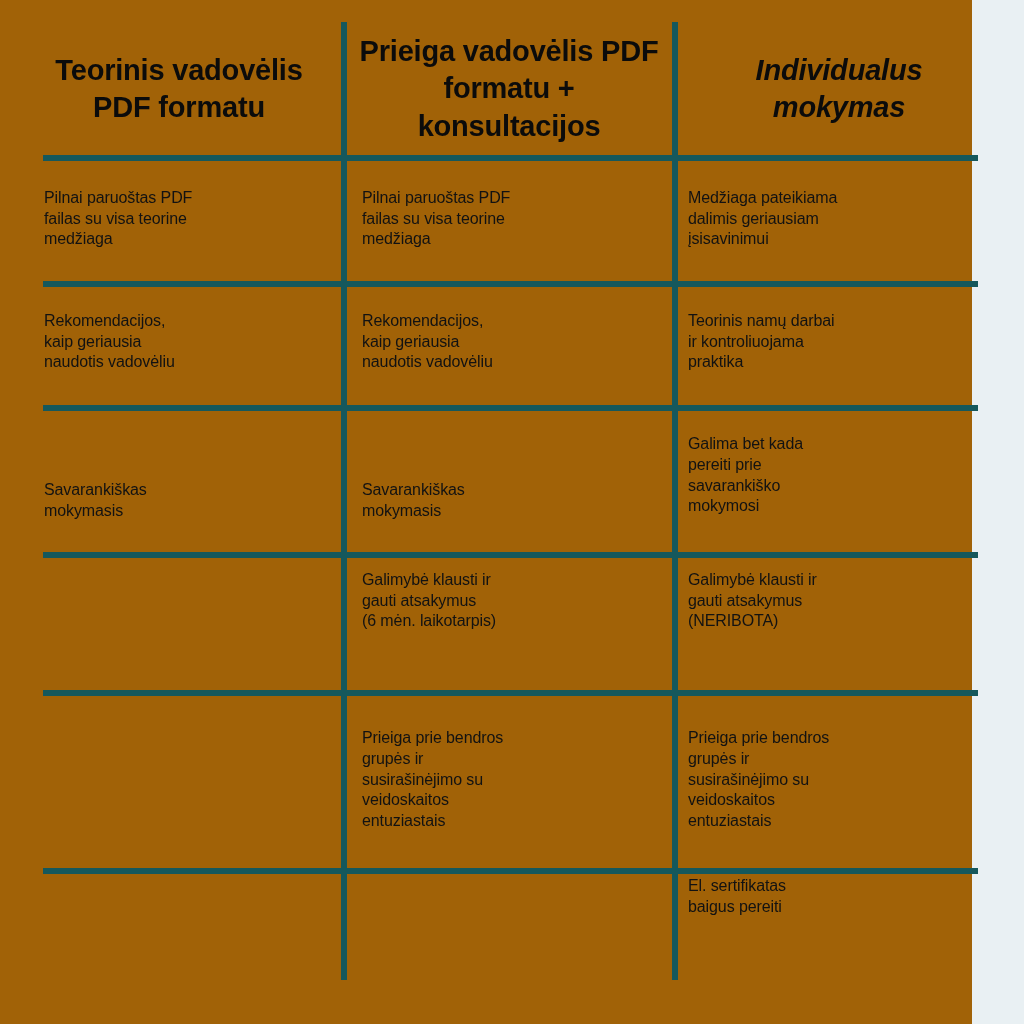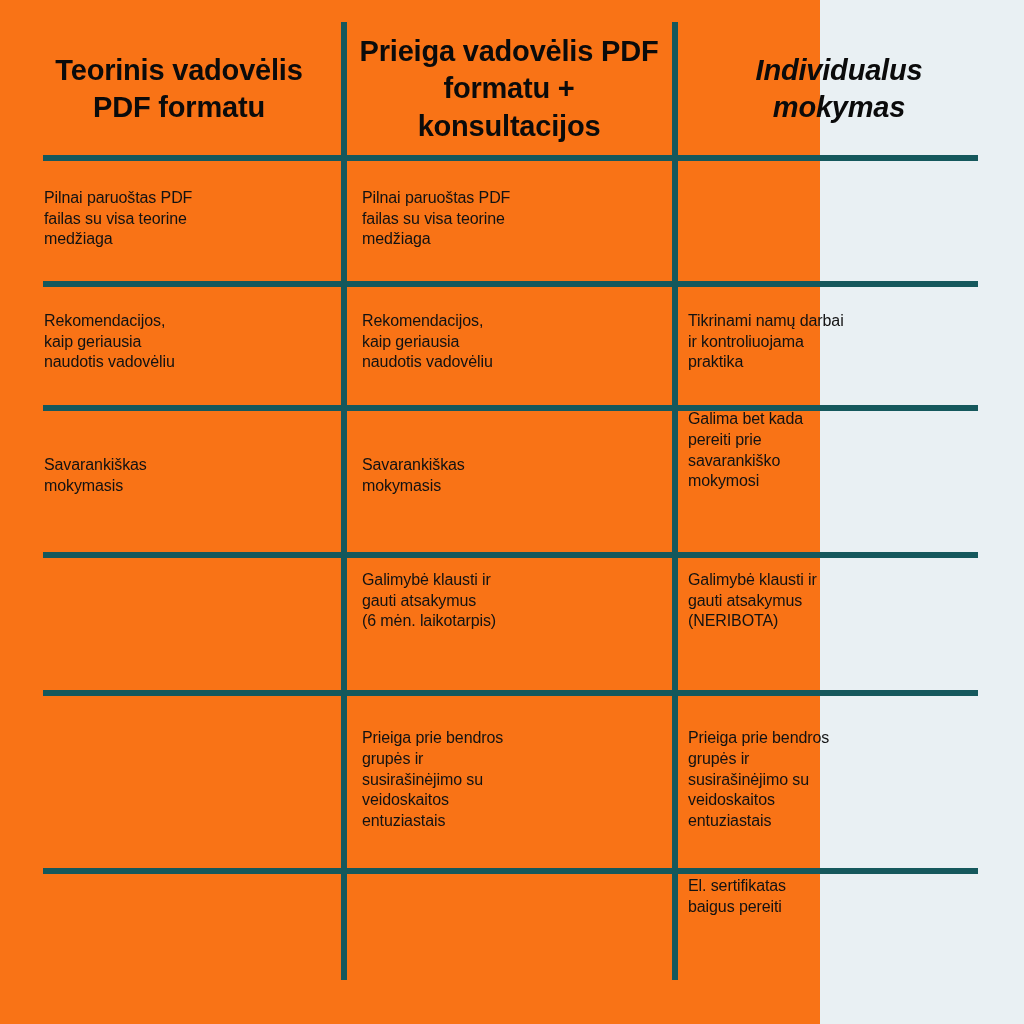--- a/index.html
+++ b/index.html
@@ -17,9 +17,9 @@
   
   #stage {
     position: relative;
-    width: 820px;
+    width: 972px;
     height: 1024px;
-    background: #f97316;
+    background: #a16207;
   }
 
   

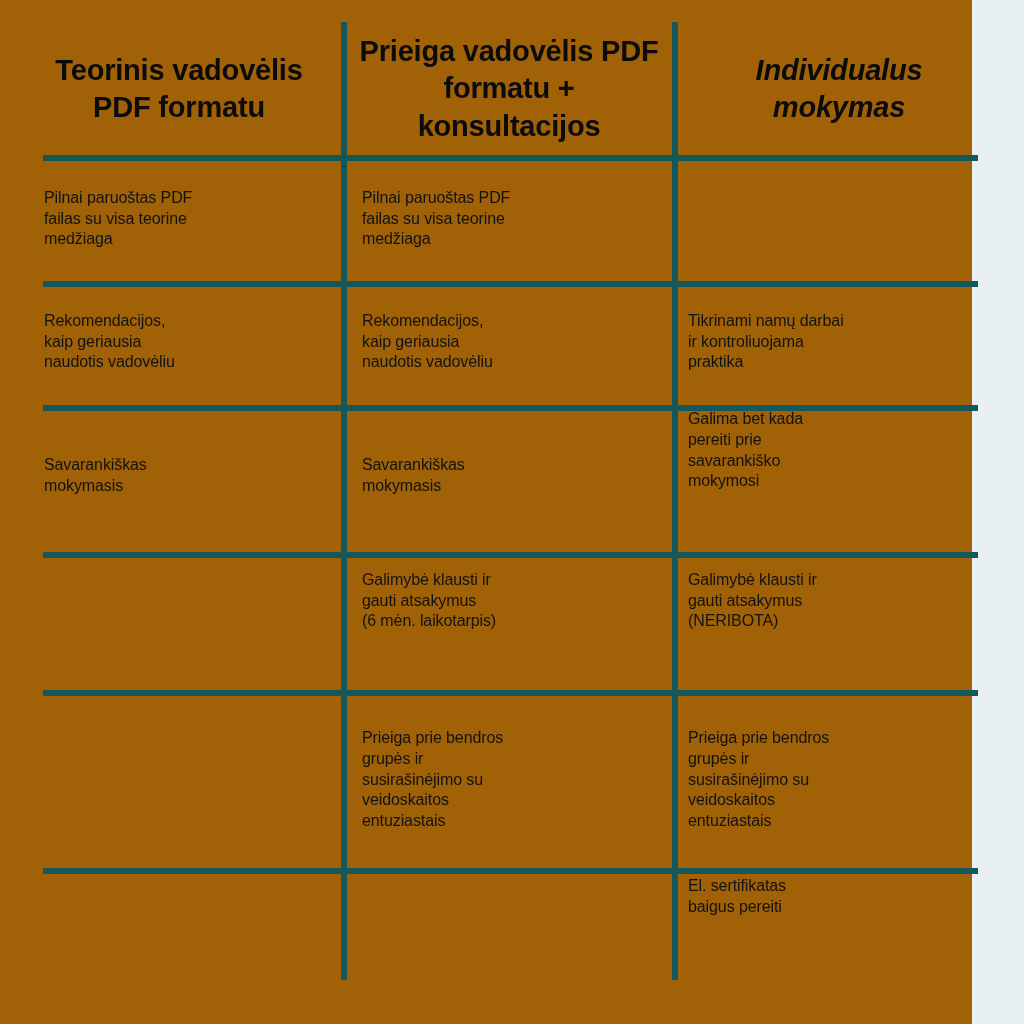--- a/index.html
+++ b/index.html
@@ -117,6 +117,9 @@
   <div class="cell c2 r1">Pilnai paruoštas PDF
 failas su visa teorine
 medžiaga</div>
+  <div class="cell c3 r1">Medžiaga pateikiama
+dalimis geriausiam
+įsisavinimui</div>
 
   <div class="cell c1 r2">Rekomendacijos,
 kaip geriausia

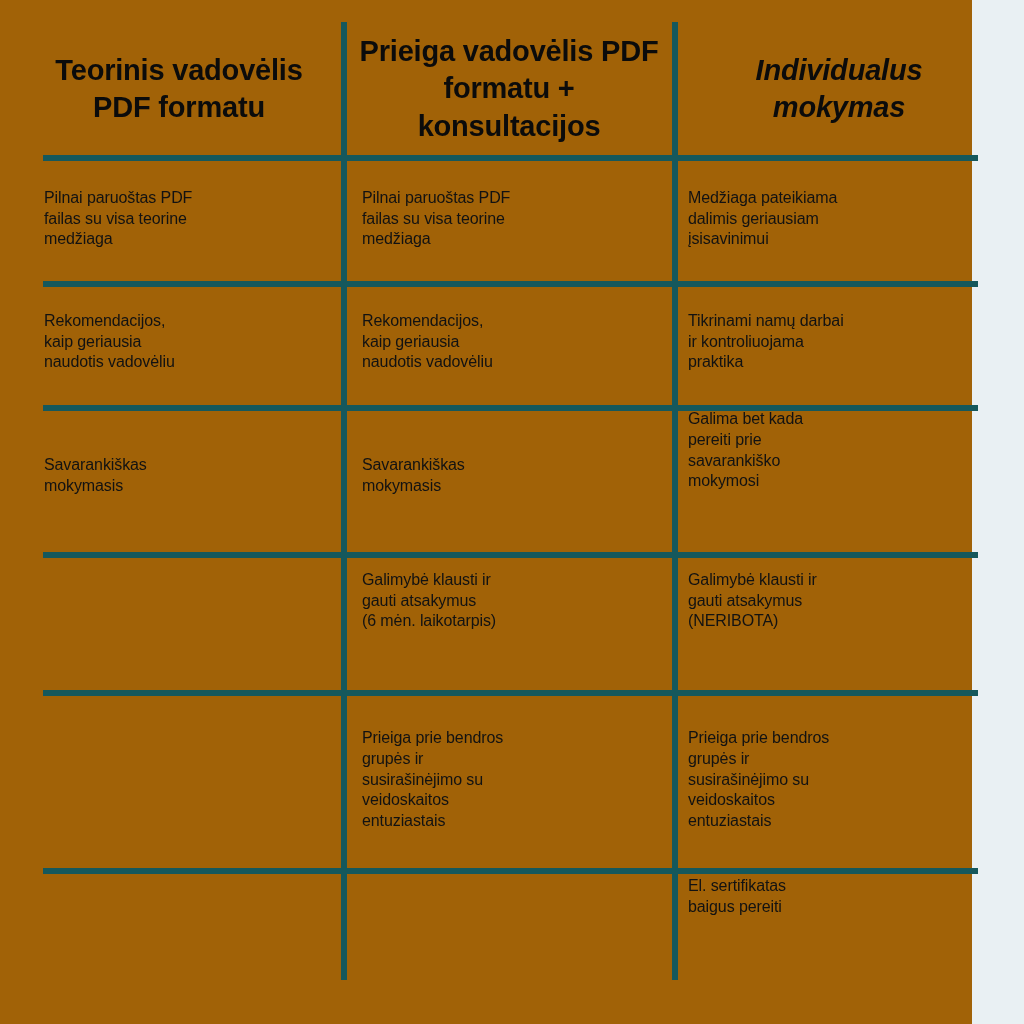--- a/index.html
+++ b/index.html
@@ -127,7 +127,7 @@
   <div class="cell c2 r2">Rekomendacijos,
 kaip geriausia
 naudotis vadovėliu</div>
-  <div class="cell c3 r2">Tikrinami namų darbai
+  <div class="cell c3 r2">Teorinis namų darbai
 ir kontroliuojama
 praktika</div>
 

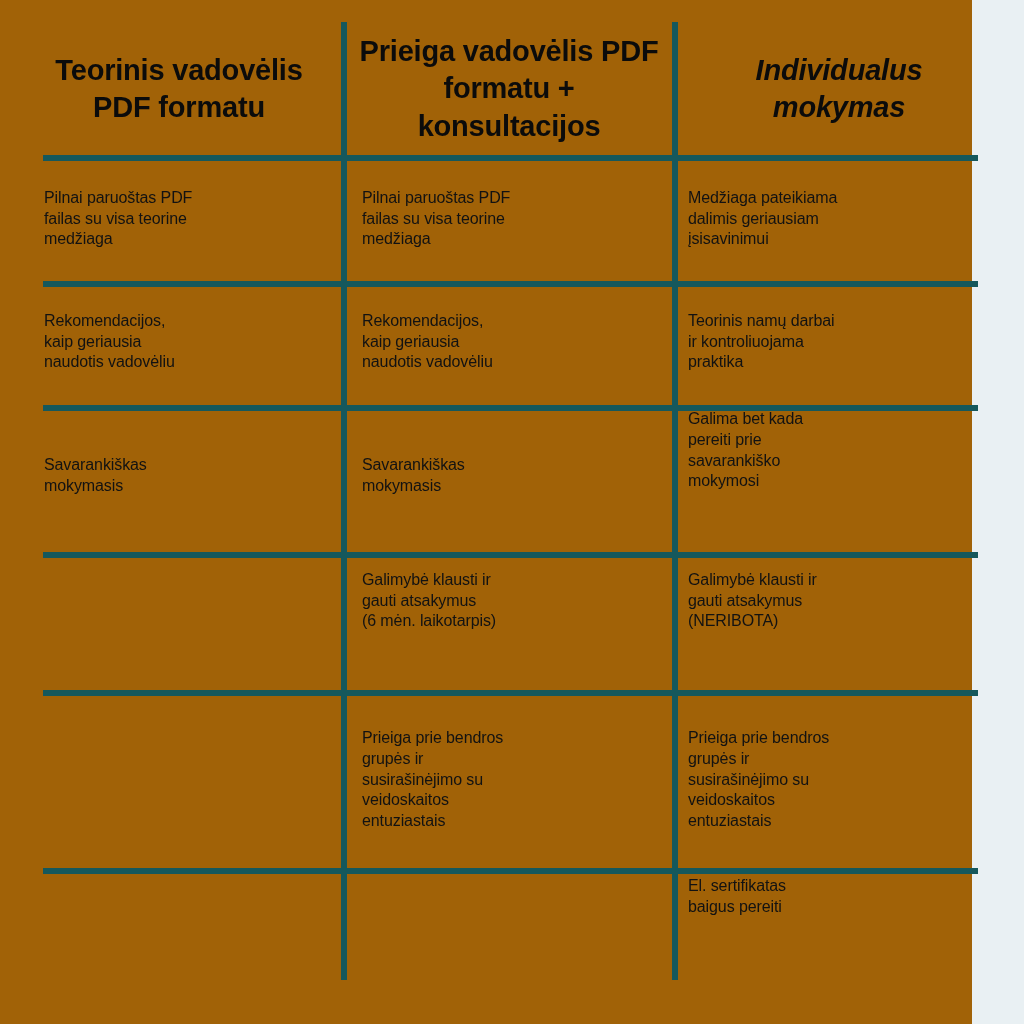--- a/index.html
+++ b/index.html
@@ -81,7 +81,7 @@
   
   .r1 { top: 163px; height: 112px; }
   .r2 { top: 287px; height: 110px; }
-  .r3 { top: 409px; height: 133px; }
+  .r3 { top: 434px; height: 133px; }
   .r4 { top: 539px; height: 124px; }
   .r5 { top: 698px; height: 164px; }
   .r6 { top: 876px; height: 100px; }

